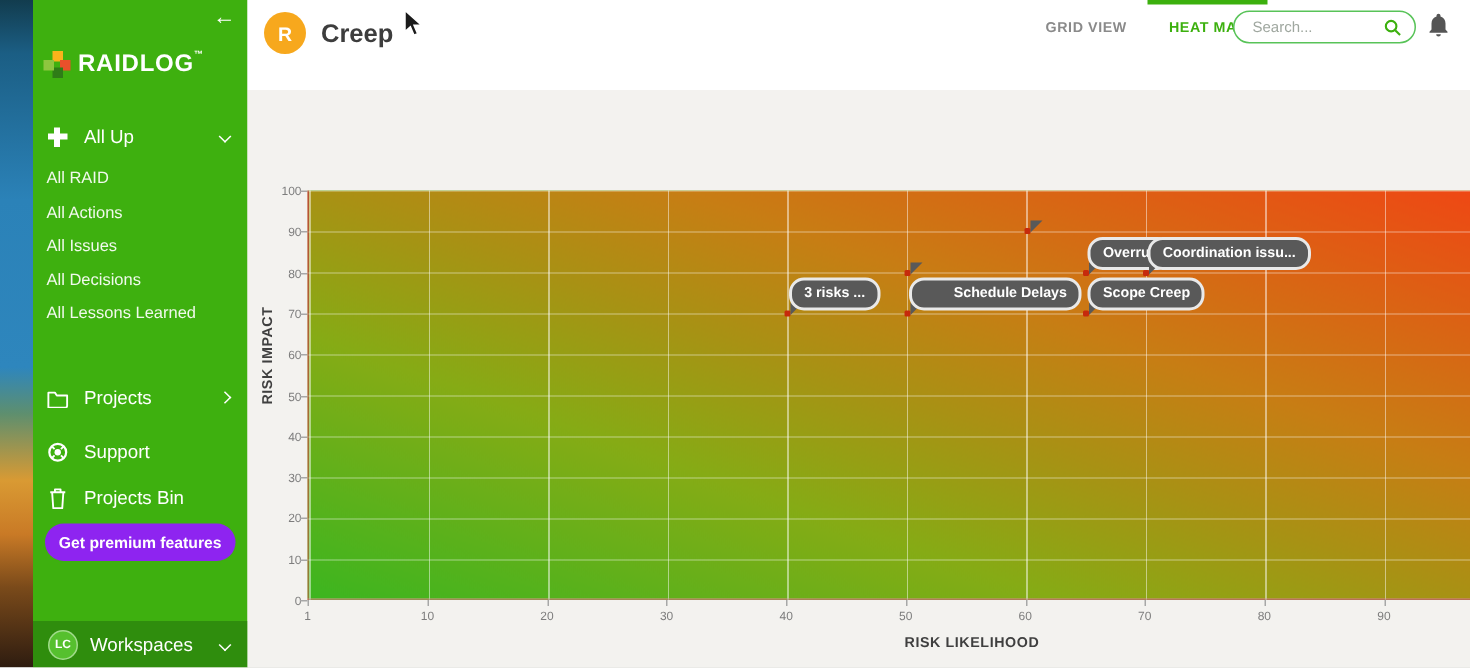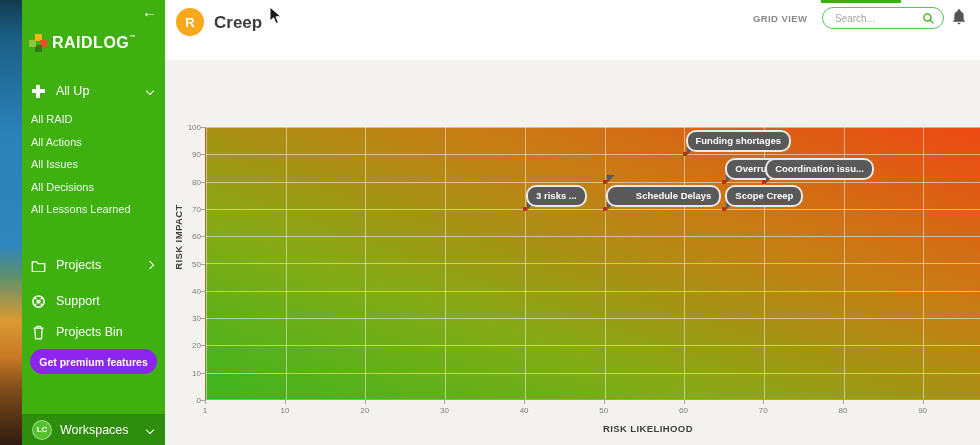--- a/index.html
+++ b/index.html
@@ -49,7 +49,7 @@
   .topbar { left:165px; top:0; width:815px; height:60px; background:#fff; }
   .risk-icon { position:absolute; left:11px; top:8px; width:28px; height:28px; border-radius:50%; background:#f7a81d; color:#fff; font-weight:bold; font-size:13px; display:flex; align-items:center; justify-content:center; }
   .page-title { position:absolute; left:49px; top:13px; font-size:17px; font-weight:bold; color:#3d3d3d; }
-  .view-tabs { position:absolute; left:588px; top:13px; display:flex; gap:28px; }
+  .view-tabs { position:absolute; left:532px; top:13px; display:flex; gap:28px; }
   .tab { position:relative; font-size:9.5px; font-weight:bold; letter-spacing:.4px; color:#8a8a8a; cursor:pointer; }
   .tab.active { color:#3cb00e; }
   .tab.active::before { content:""; position:absolute; left:-14px; right:-14px; top:-13px; height:3px; background:#3cb00e; }

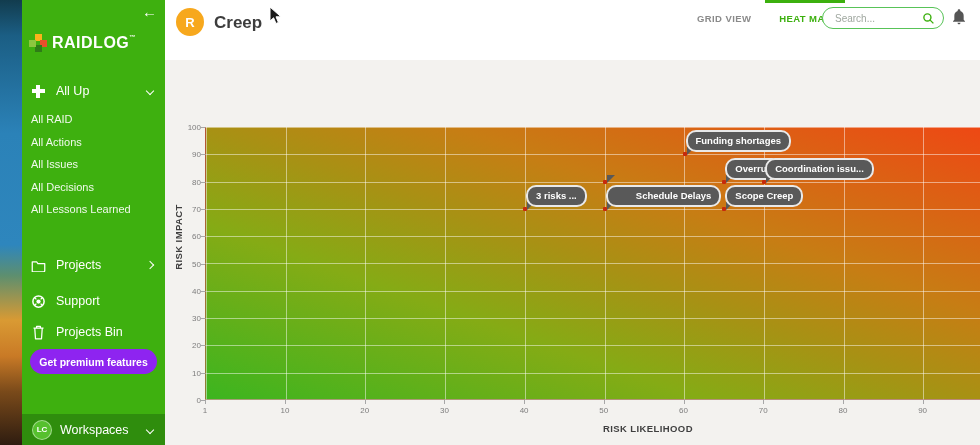--- a/index.html
+++ b/index.html
@@ -242,7 +242,6 @@
     <div class="plot" id="plot">
         <div class="dot" style="left: 476.5px; top: 25.3px;"></div>
         <div class="tail" style="left: 480.5px; top: 20.3px;"></div>
-        <div class="bubble" style="left: 479.5px; top: 3.3px;">Funding shortages</div>
         <div class="dot" style="left: 396.8px; top: 52.6px;"></div>
         <div class="tail" style="left: 400.8px; top: 47.6px;"></div>
         <div class="dot" style="left: 516.35px; top: 52.6px;"></div>

